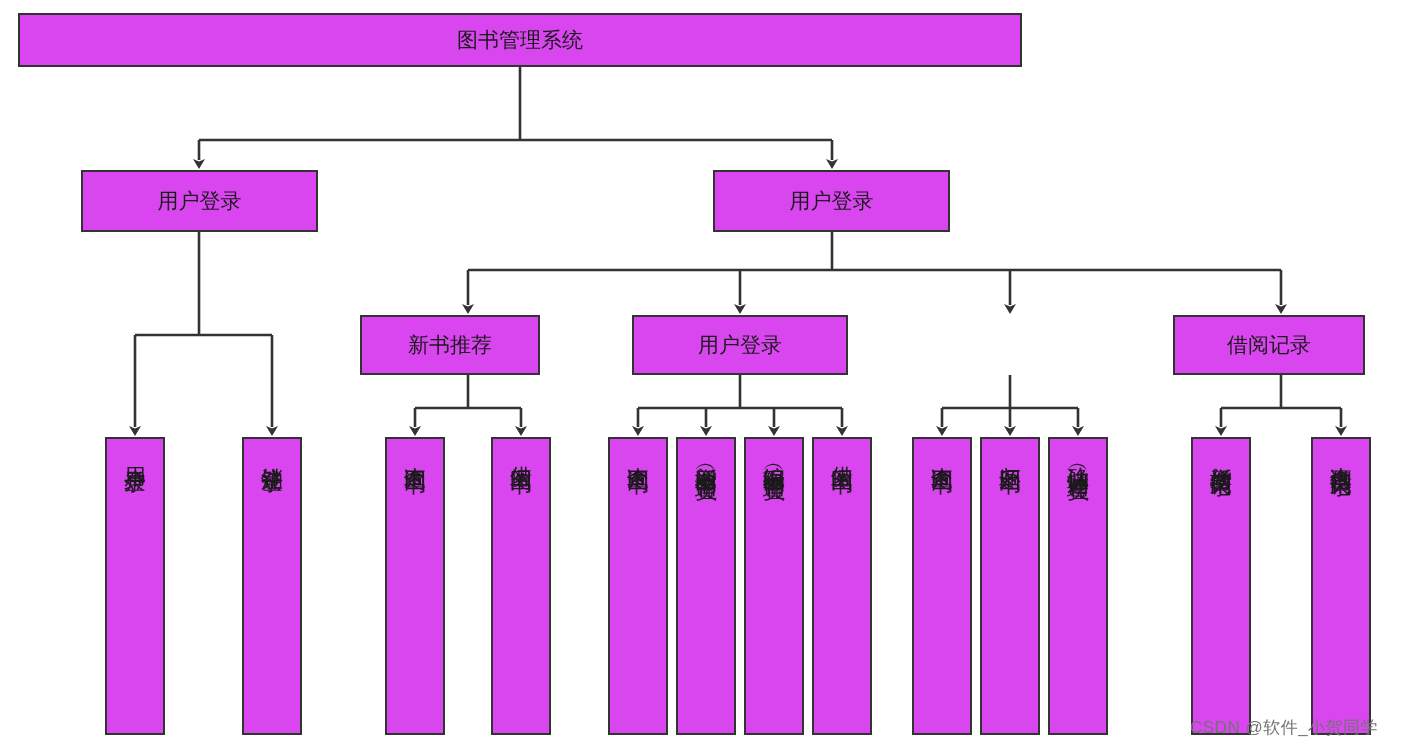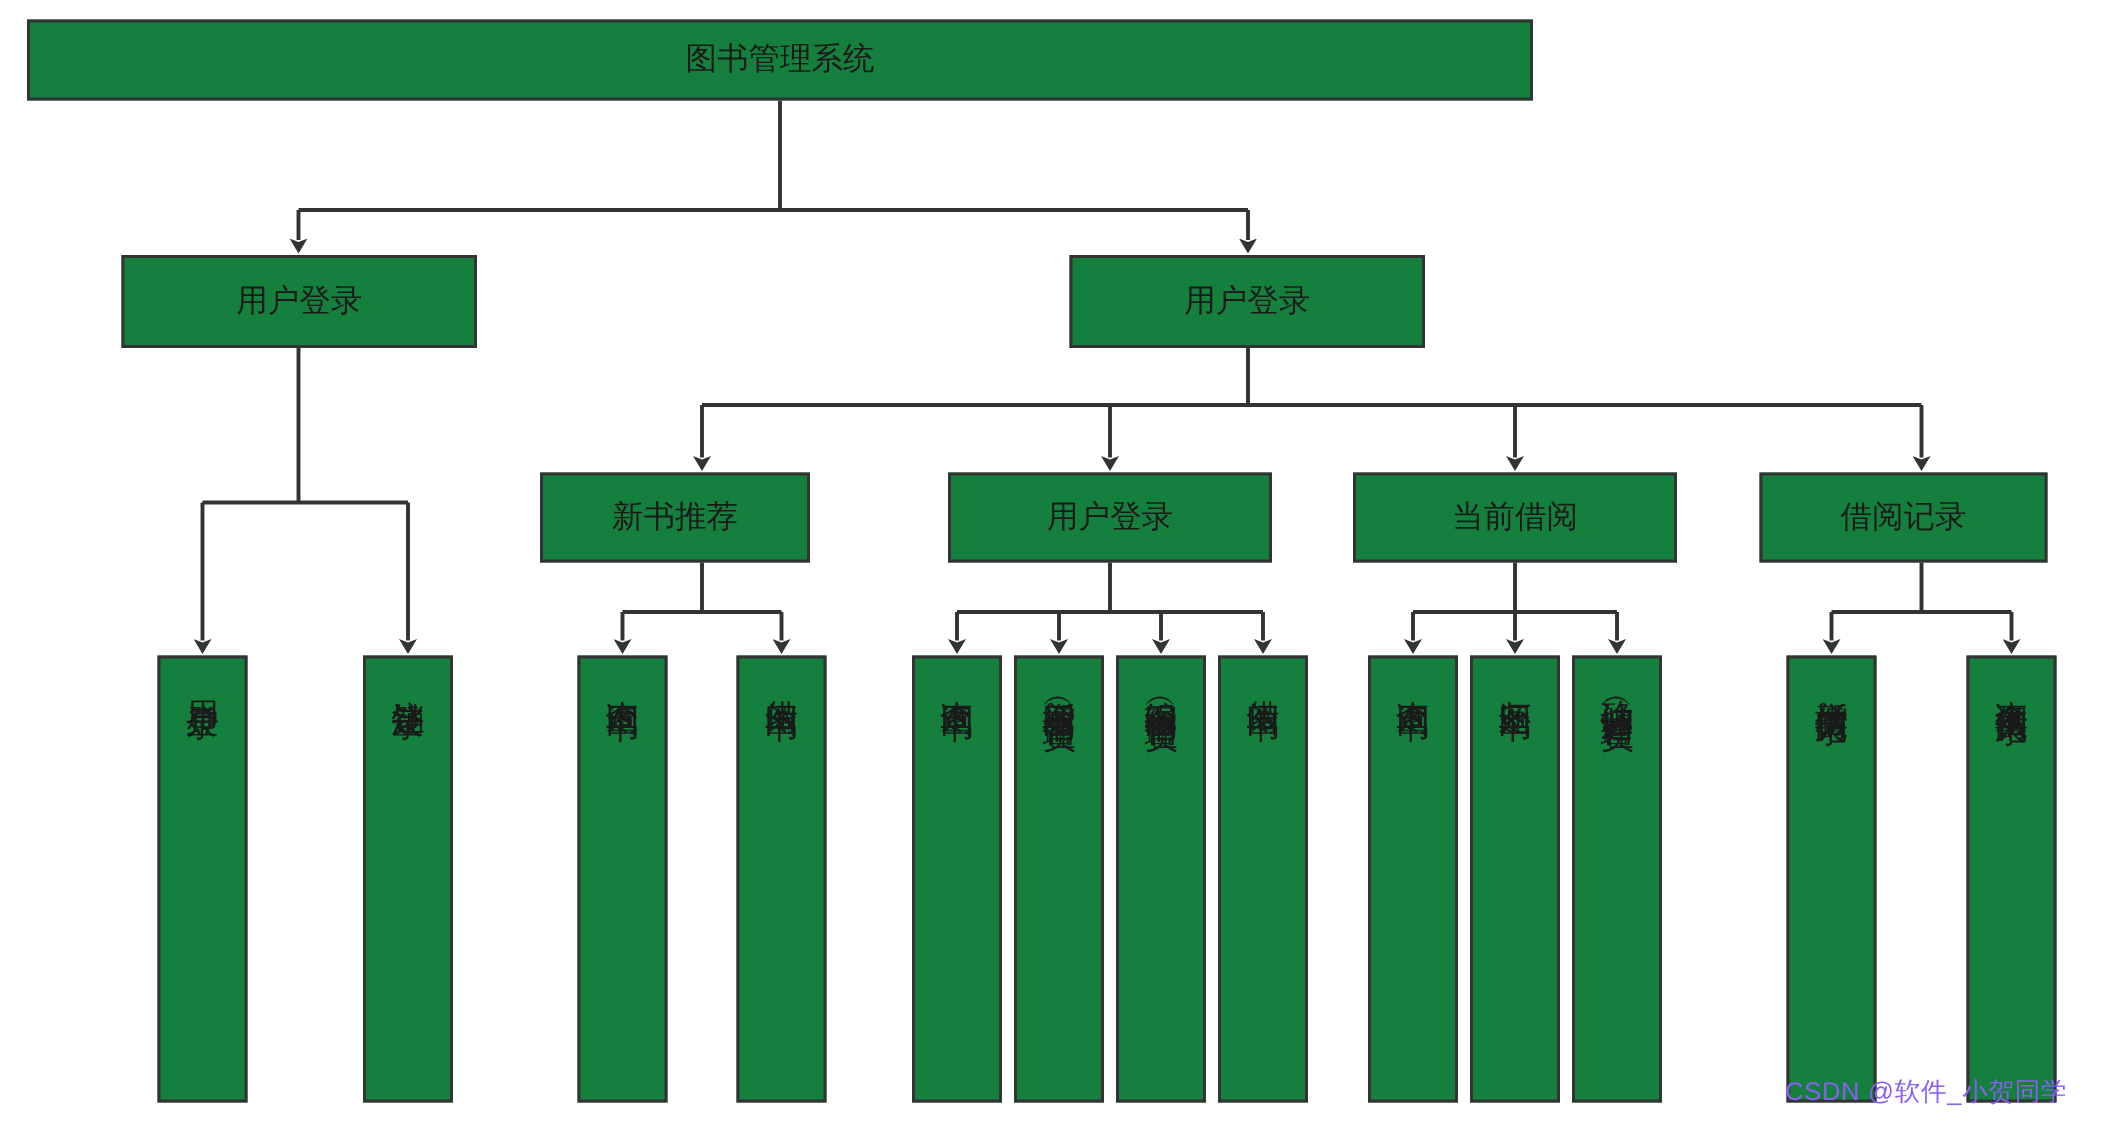--- a/index.html
+++ b/index.html
@@ -29,7 +29,7 @@
     position: absolute;
     box-sizing: border-box;
     border: 2.5px solid #333333;
-    background: #15803d;
+    background: #d946ef;
     display: flex;
     align-items: center;
     justify-content: center;

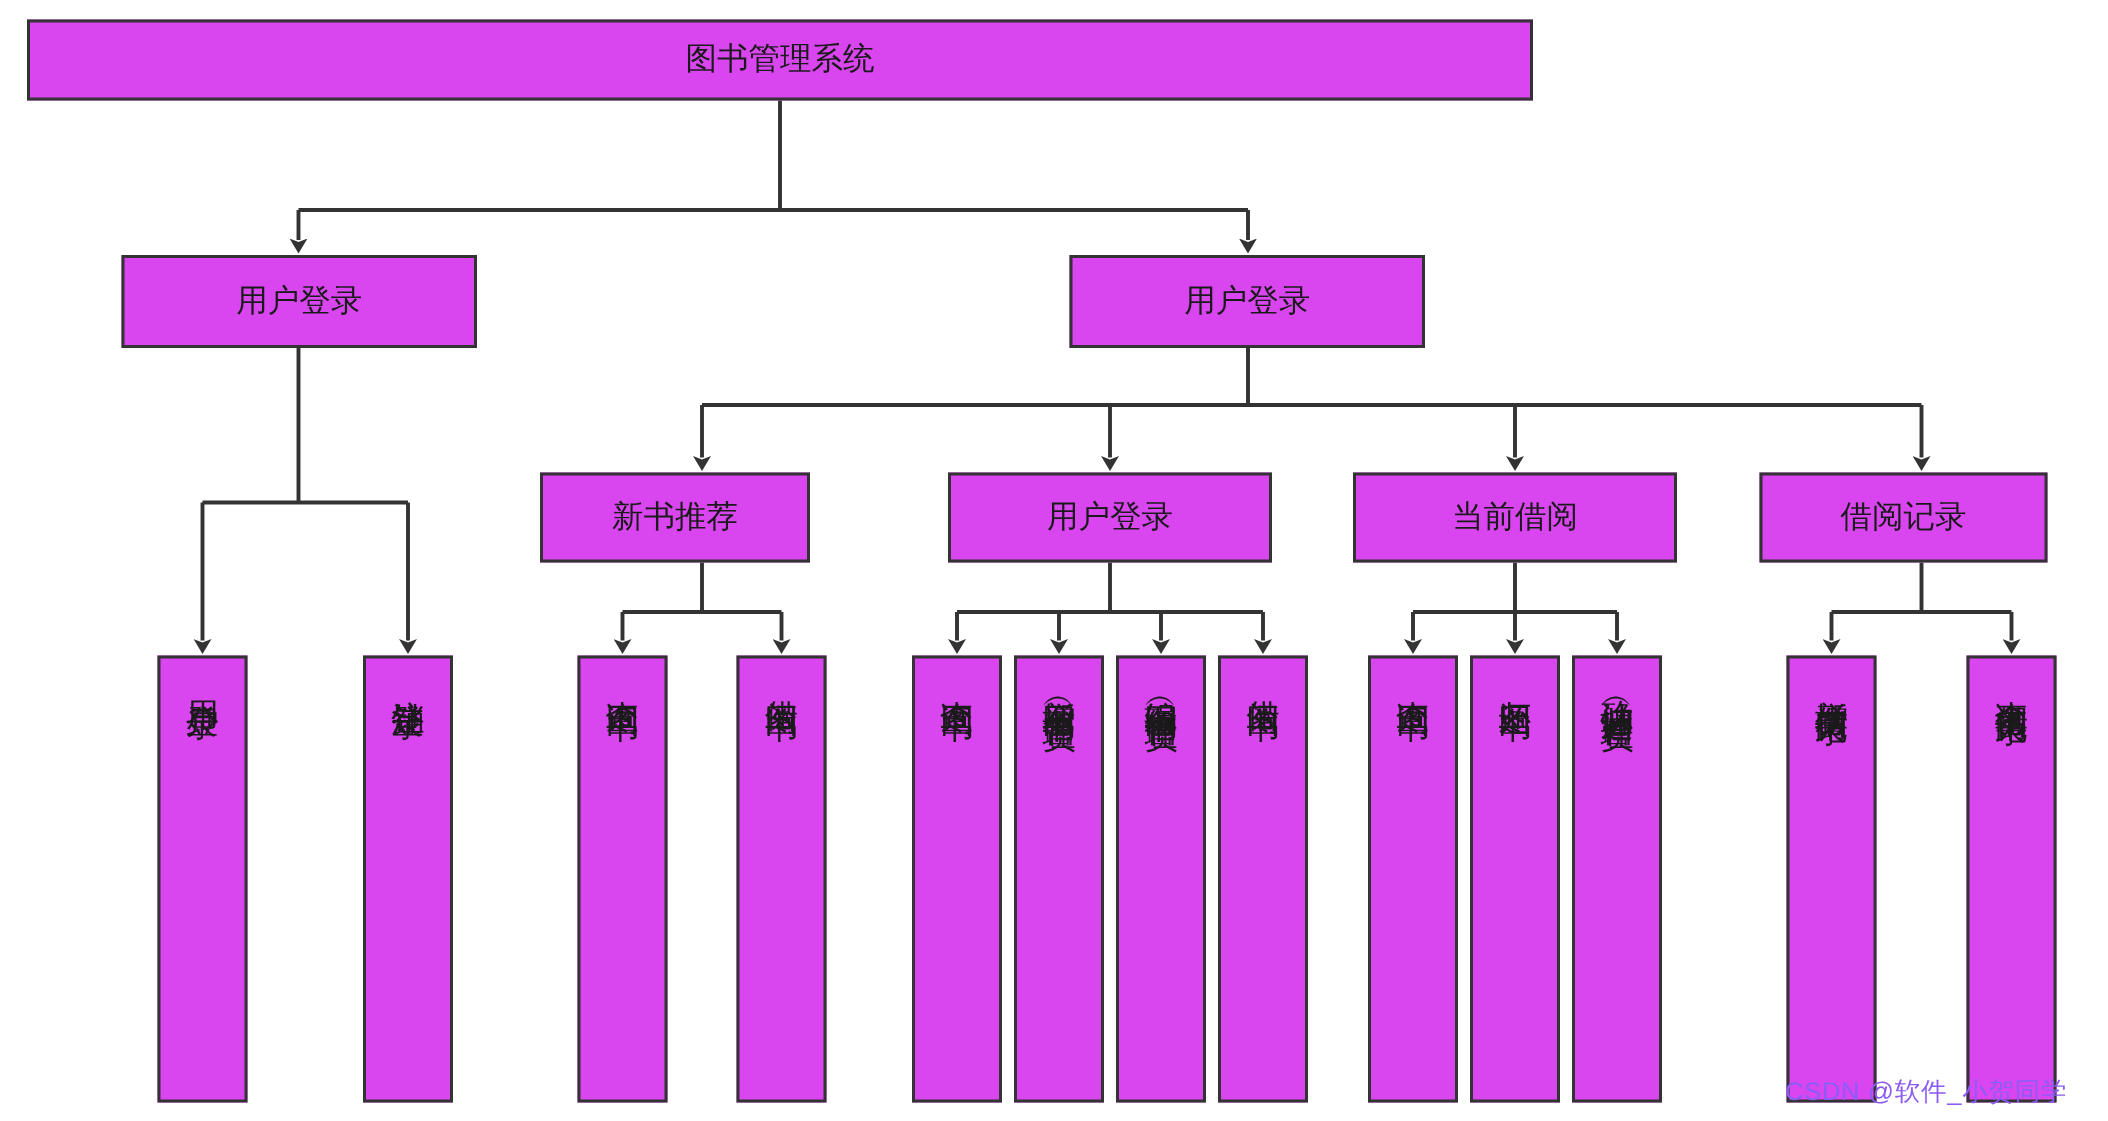--- a/index.html
+++ b/index.html
@@ -141,9 +141,6 @@
   <div class="node h" style="left:632px; top:315px; width:216px; height:60px;">
     <span class="node-label">用户登录</span>
   </div>
-  <div class="node h" style="left:902px; top:315px; width:216px; height:60px;">
-    <span class="node-label">当前借阅</span>
-  </div>
   <div class="node h" style="left:1173px; top:315px; width:192px; height:60px;">
     <span class="node-label">借阅记录</span>
   </div>

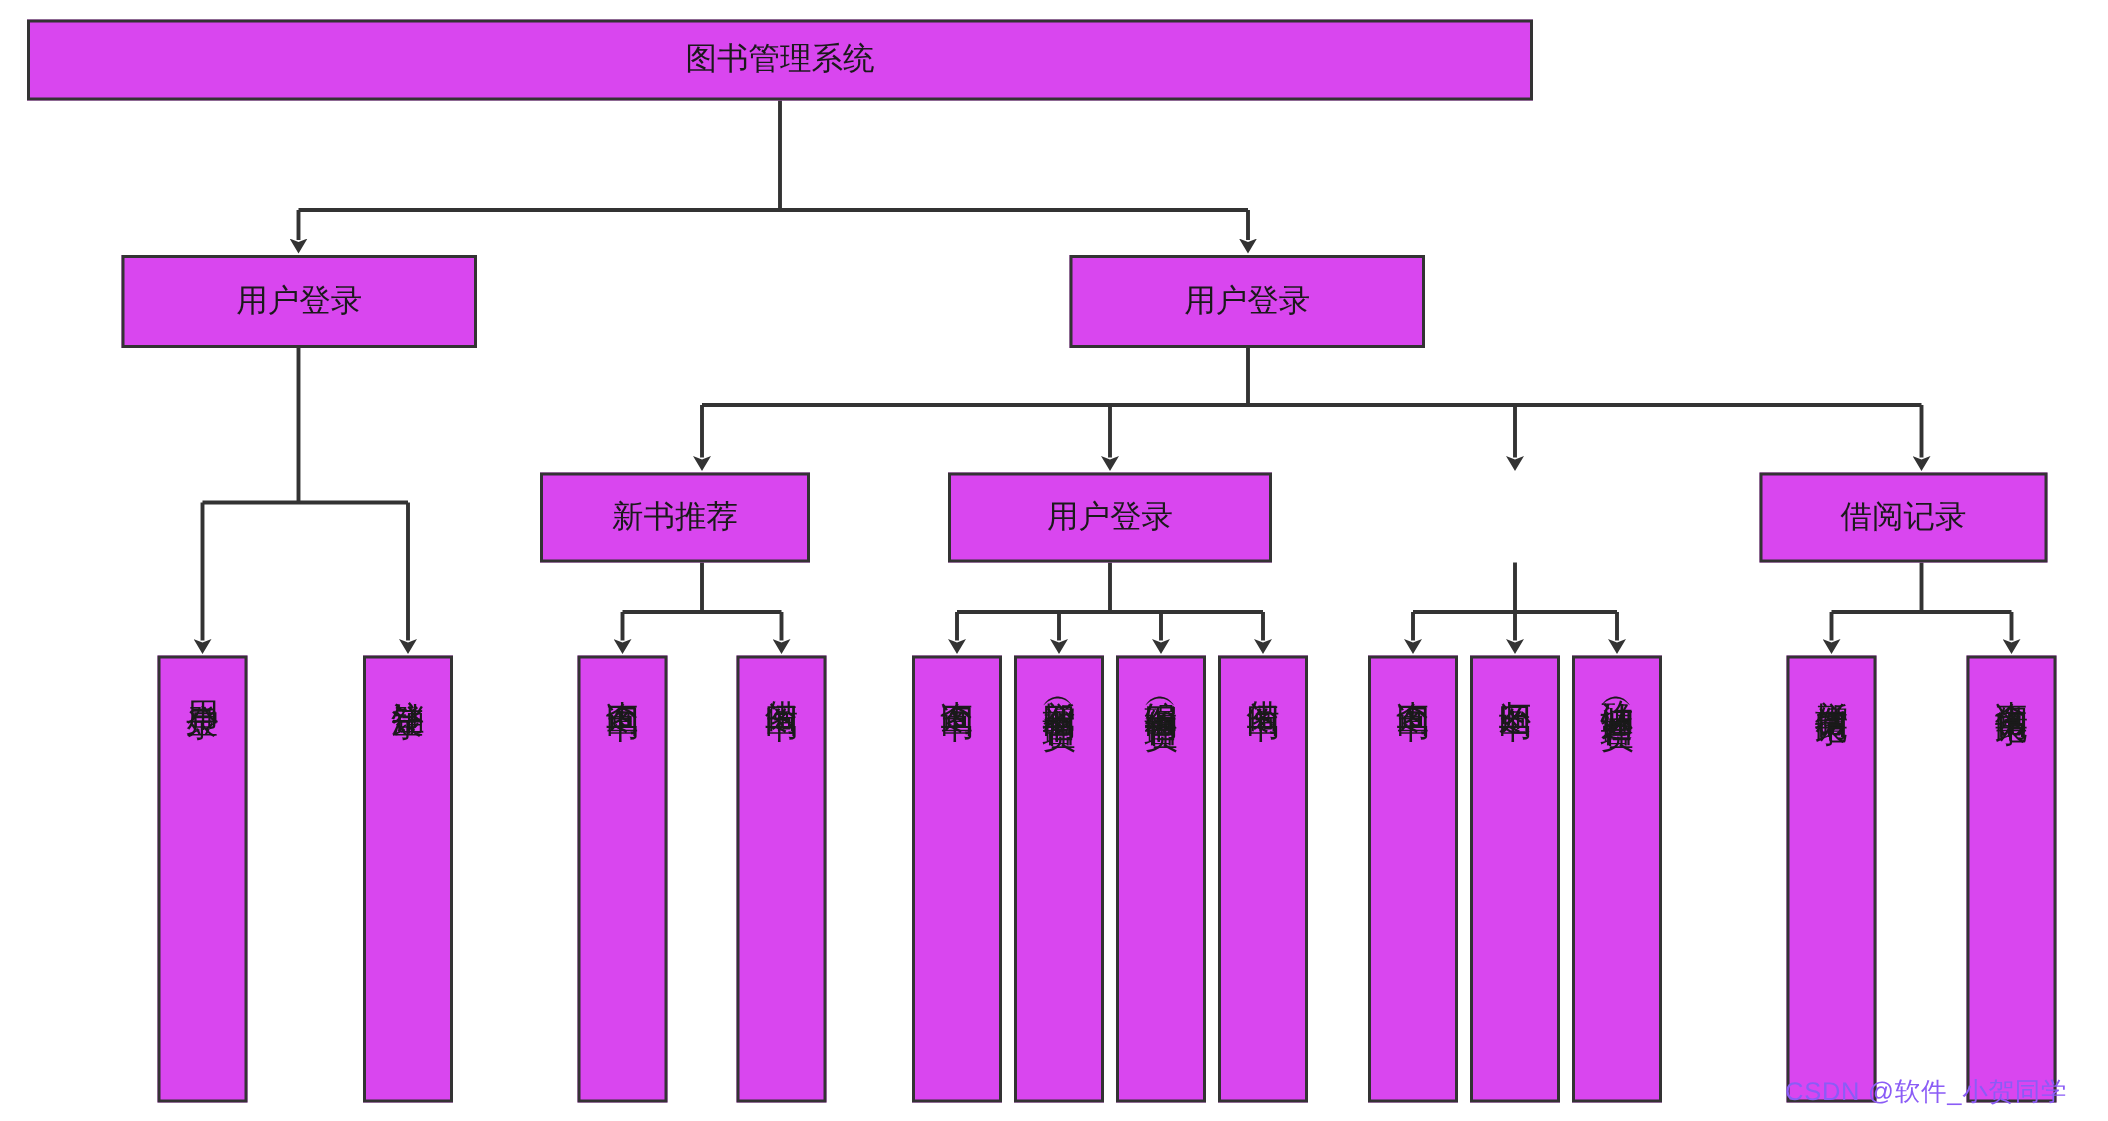--- a/index.html
+++ b/index.html
@@ -64,7 +64,7 @@
   .watermark {
     position: absolute;
     font-size: 17px;
-    color: #8b5cf6;
+    color: #737373;
     white-space: nowrap;
     letter-spacing: 0.5px;
   }

